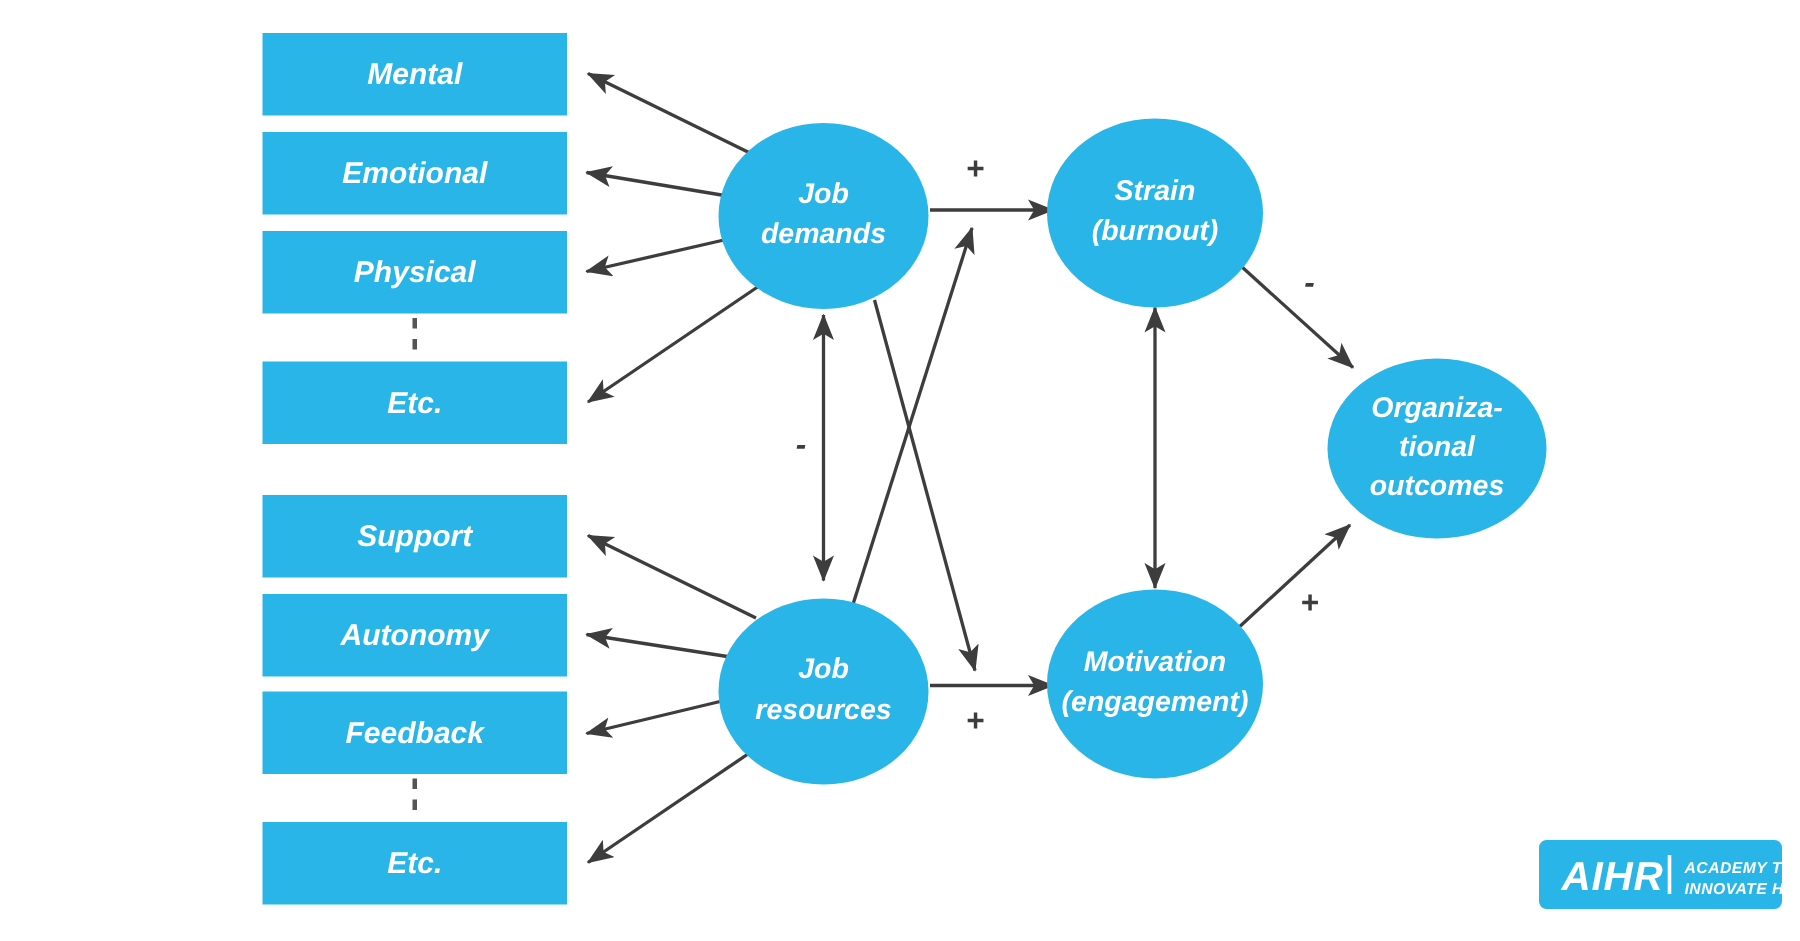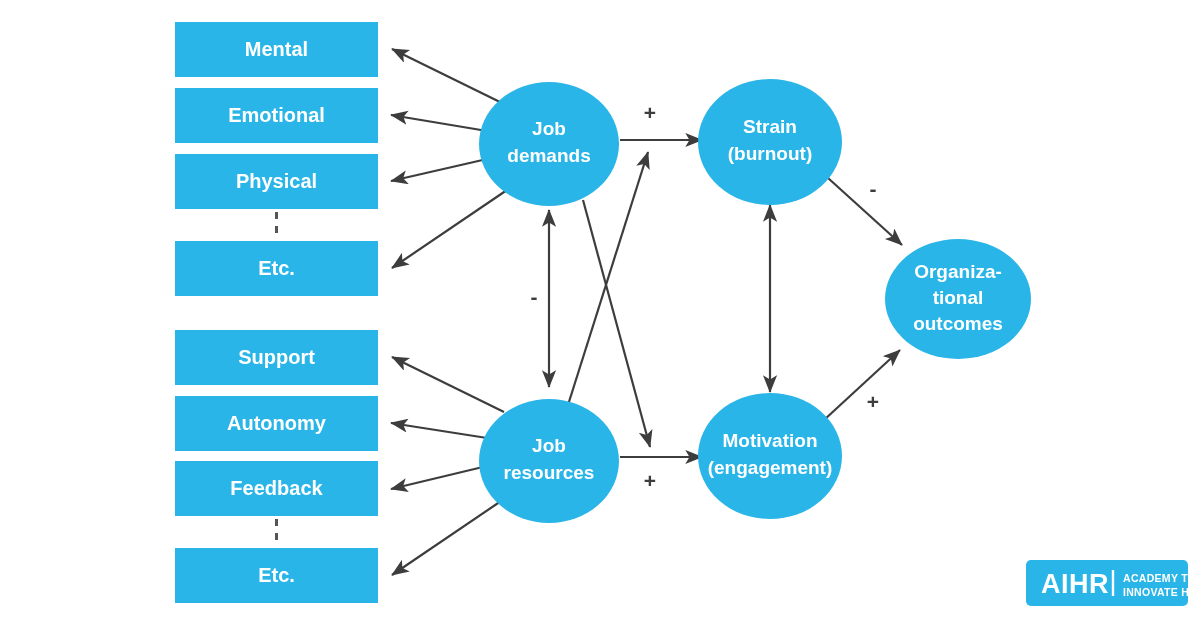--- a/index.html
+++ b/index.html
@@ -20,6 +20,7 @@
     width: 1200px;
     height: 627px;
     background: #ffffff;
+    font-style: italic;
   }
   #diagram-svg {
     position: absolute;

